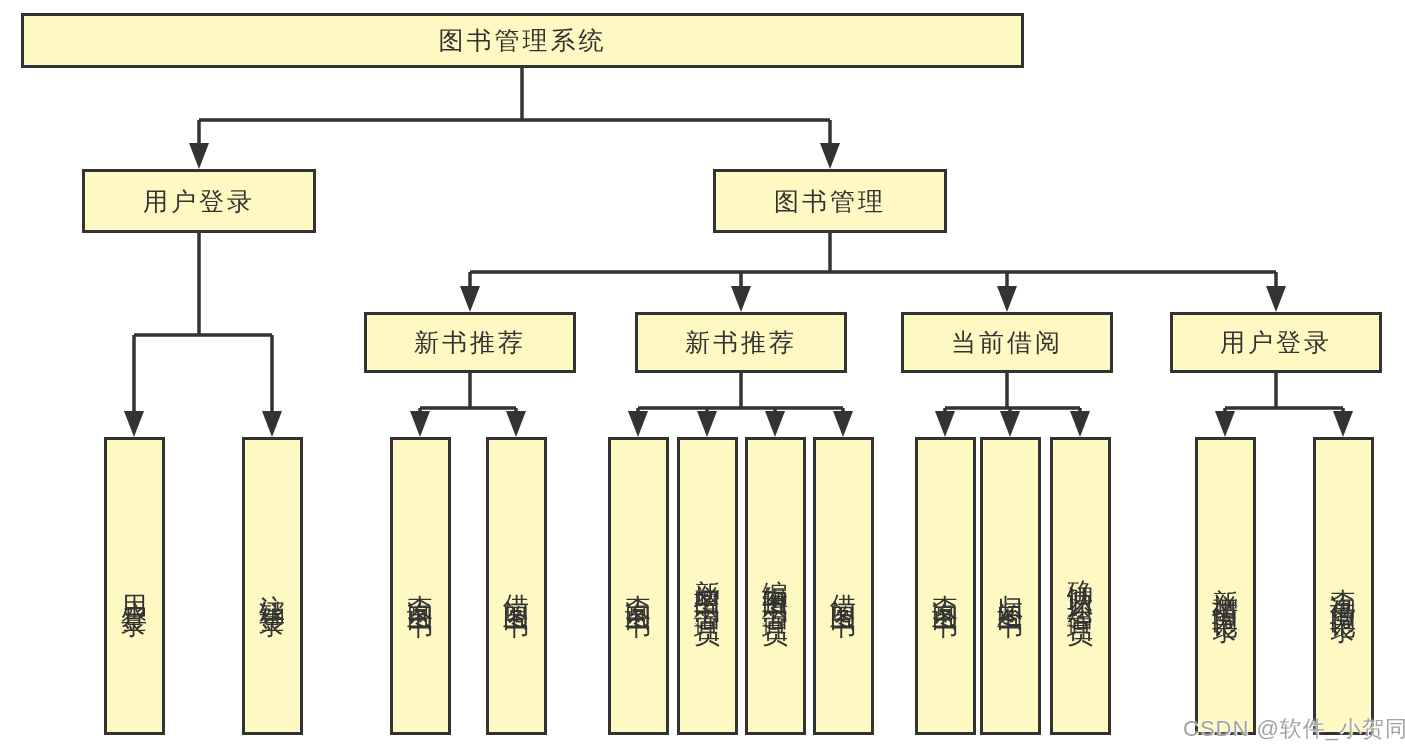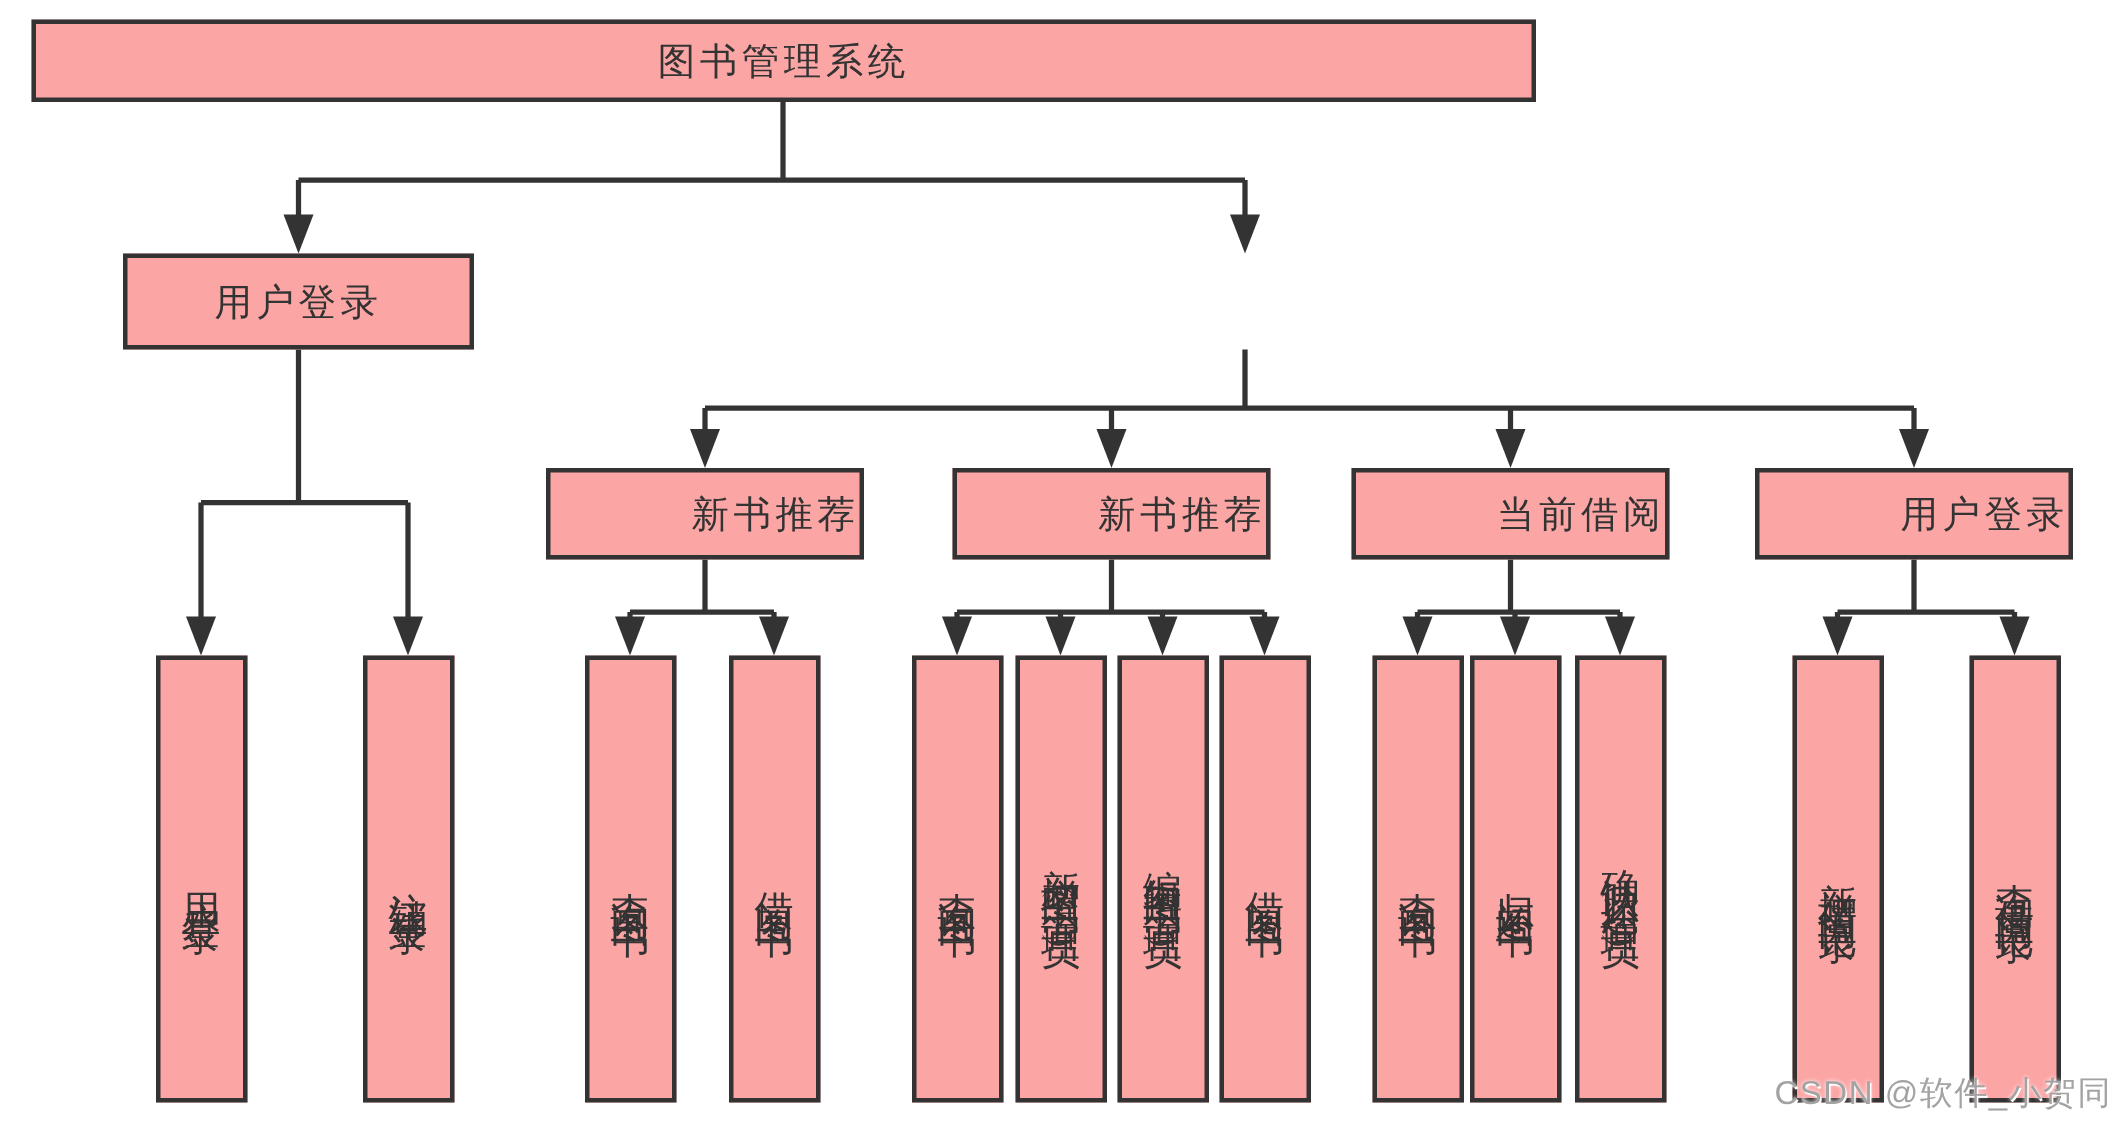--- a/index.html
+++ b/index.html
@@ -14,7 +14,7 @@
   .box{
     position:absolute;
     box-sizing:border-box;
-    background:#fca5a5;
+    background:#fef9c3;
     border:3px solid #333333;
     color:#333333;
     display:flex;

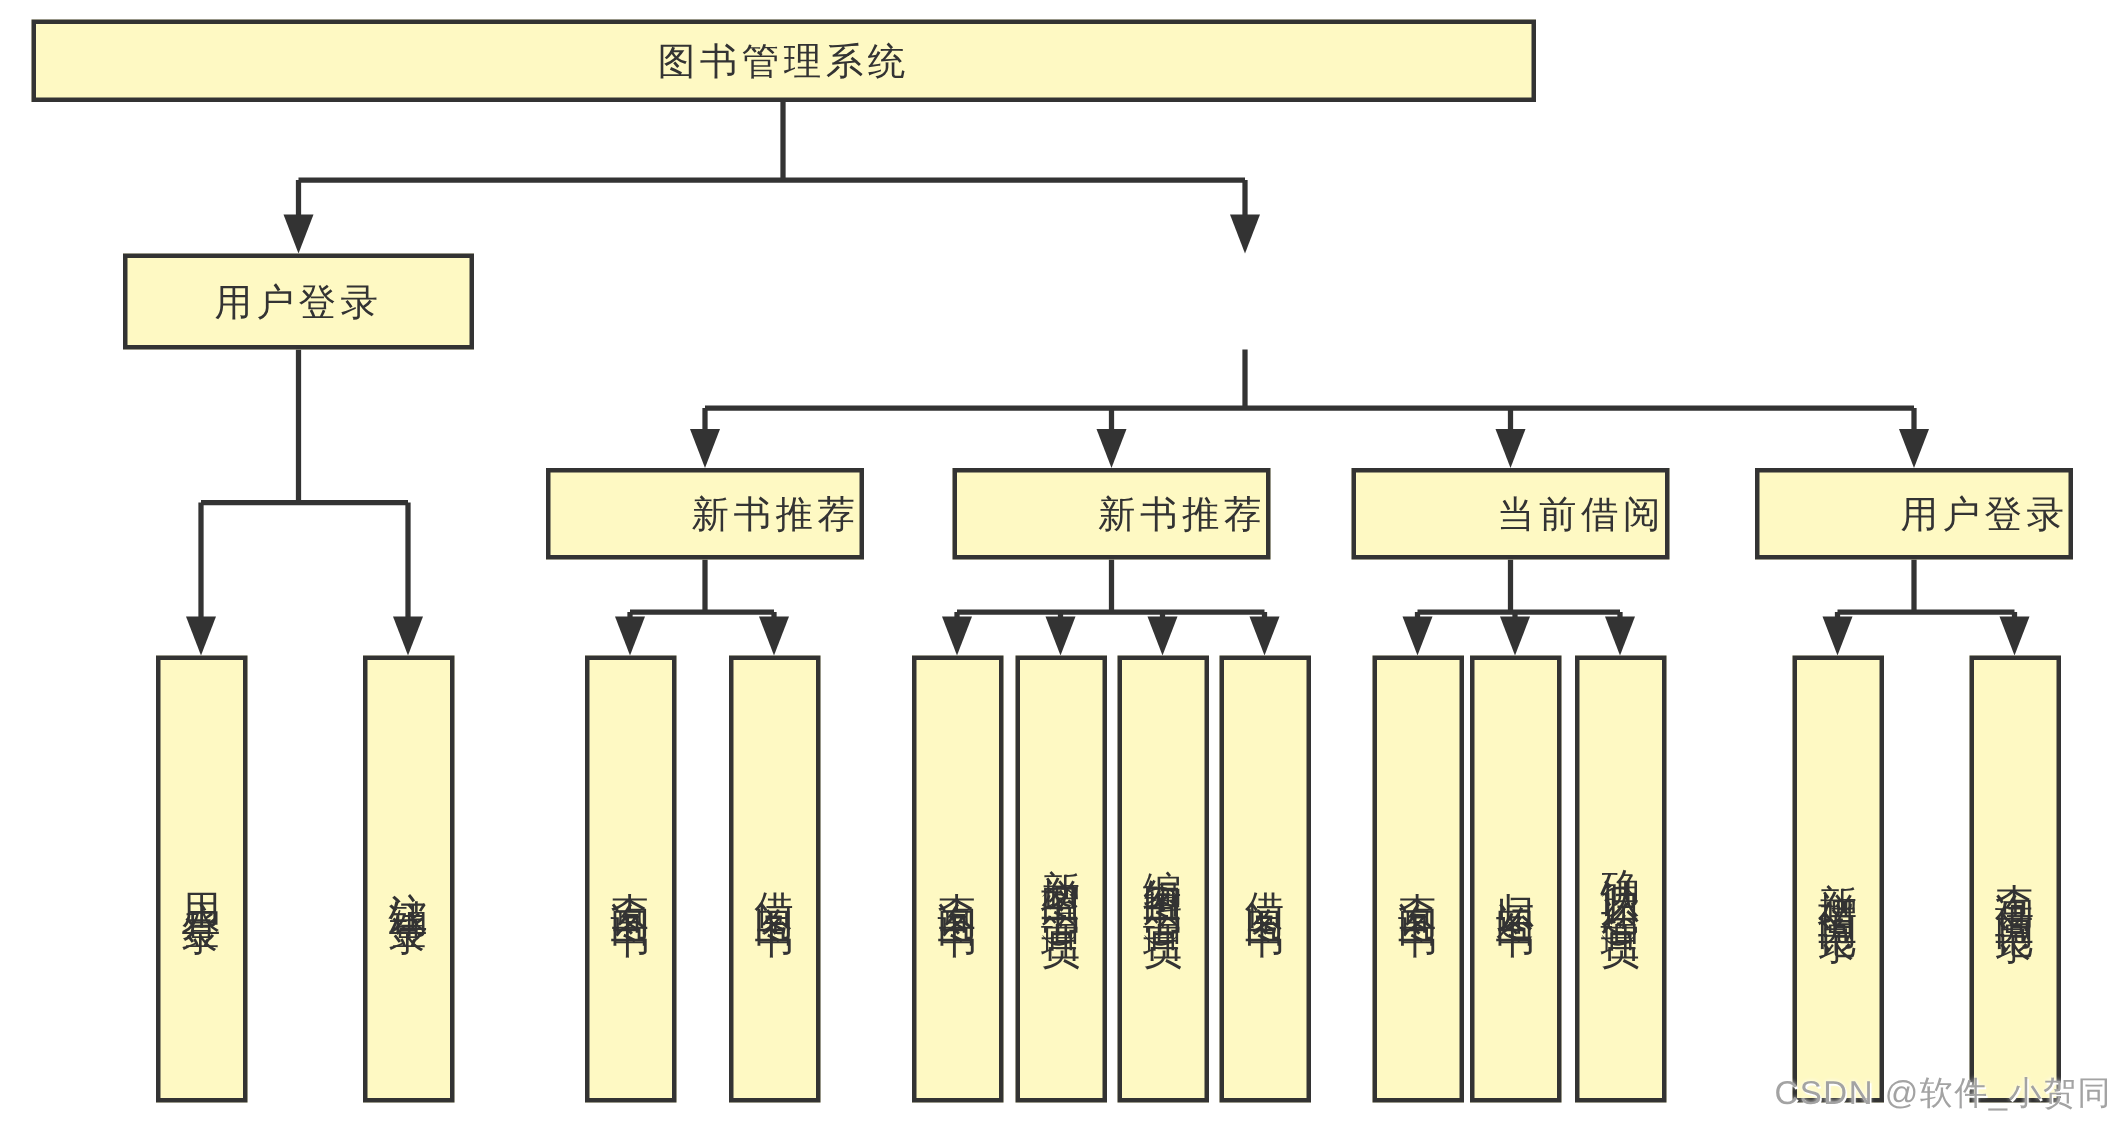--- a/index.html
+++ b/index.html
@@ -101,6 +101,9 @@
   <div class="box lv2" style="left:82px">
     <span class="hlabel">用户登录</span>
   </div>
+  <div class="box lv2" style="left:713px">
+    <span class="hlabel">图书管理</span>
+  </div>
 
   <div class="box lv3" style="left:364px">
     <span class="hlabel">新书推荐</span>

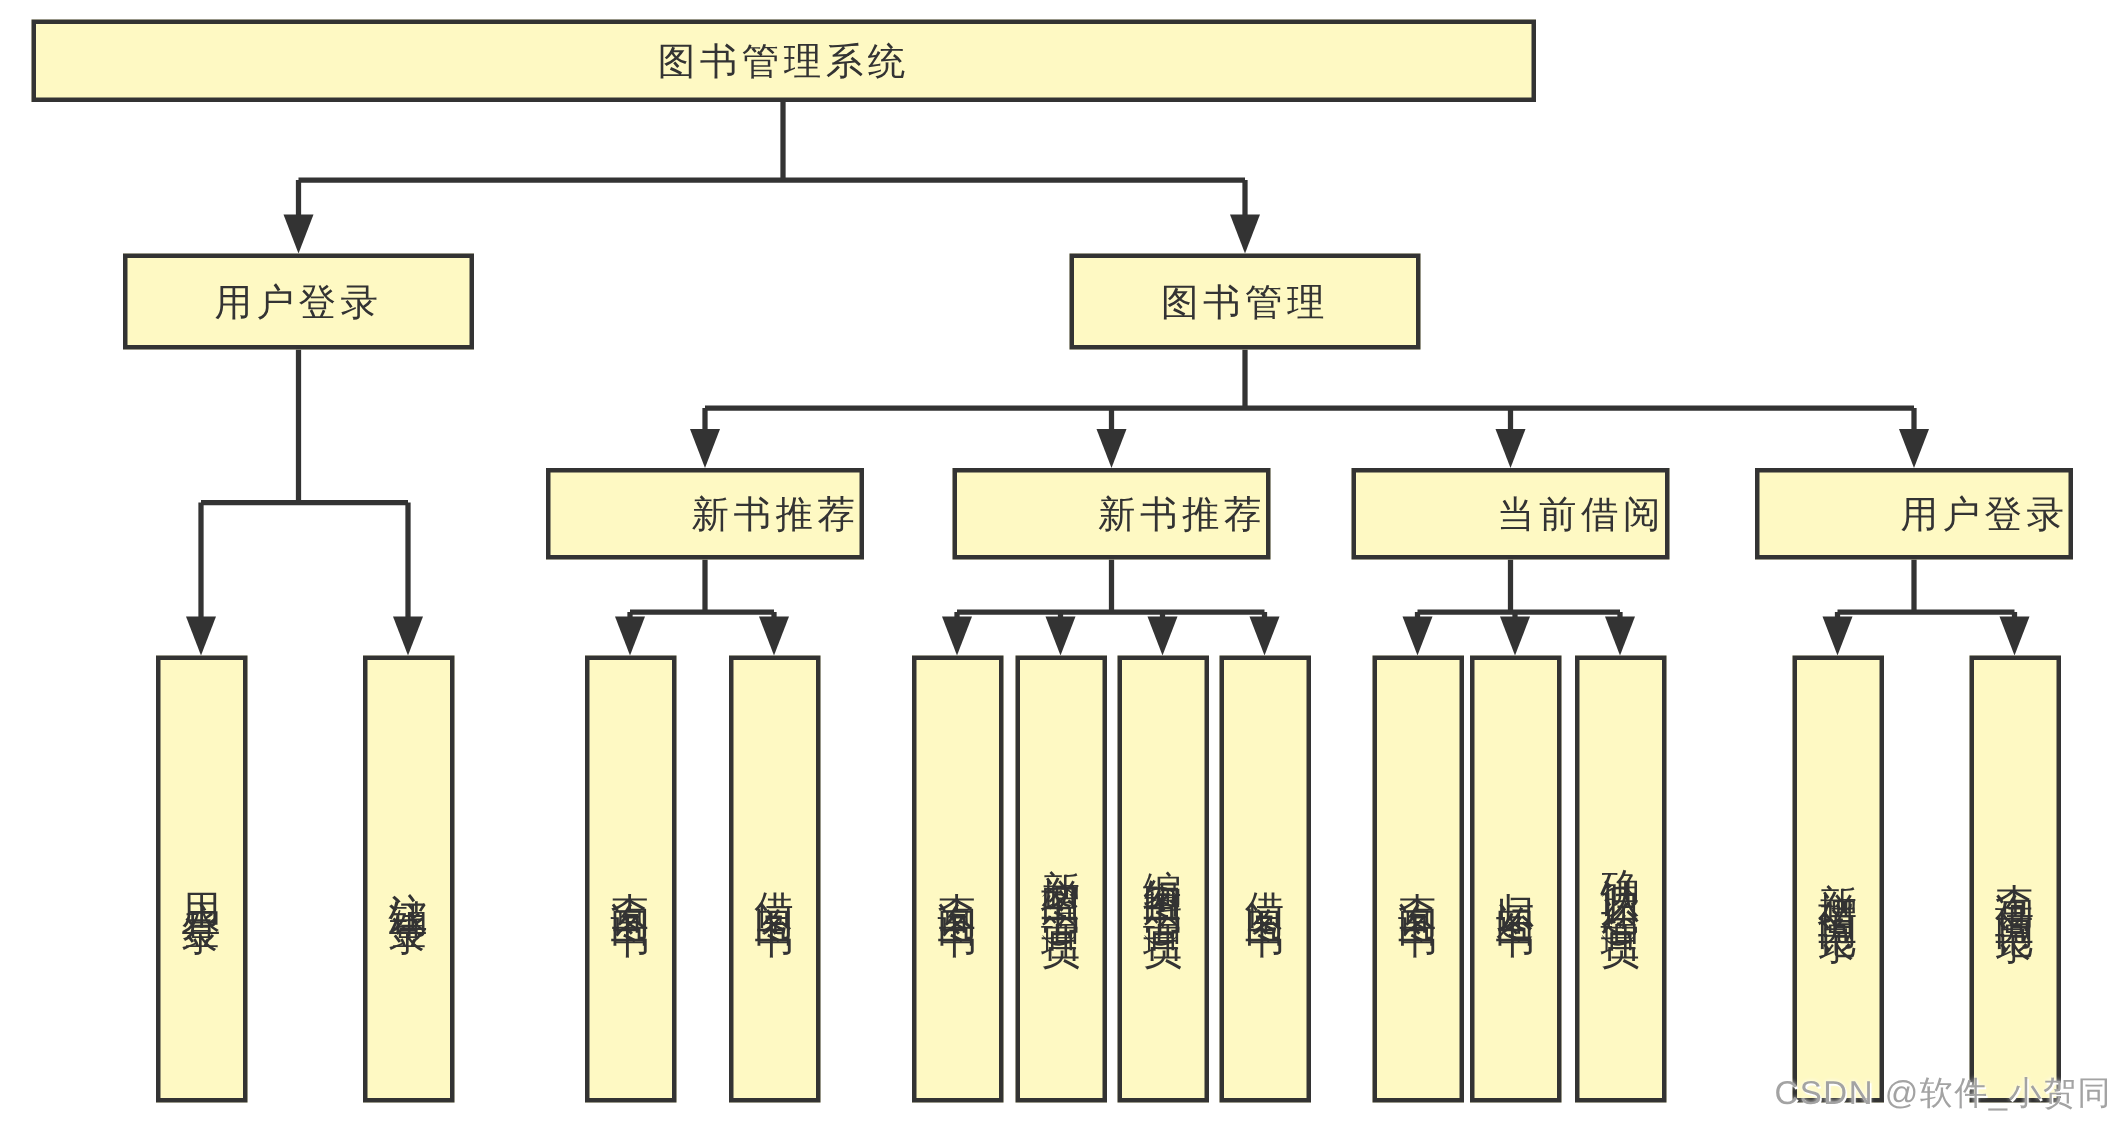--- a/index.html
+++ b/index.html
@@ -28,7 +28,7 @@
     white-space:nowrap;
   }
   .lv2{top:169px;width:234px;height:64px;}
-  .lv3{top:312px;width:212px;height:61px;justify-content:flex-end;}
+  .lv3{top:312px;width:212px;height:61px;}
   .leaf{top:437px;width:61px;height:298px;}
   .vtext{
     writing-mode:vertical-rl;

